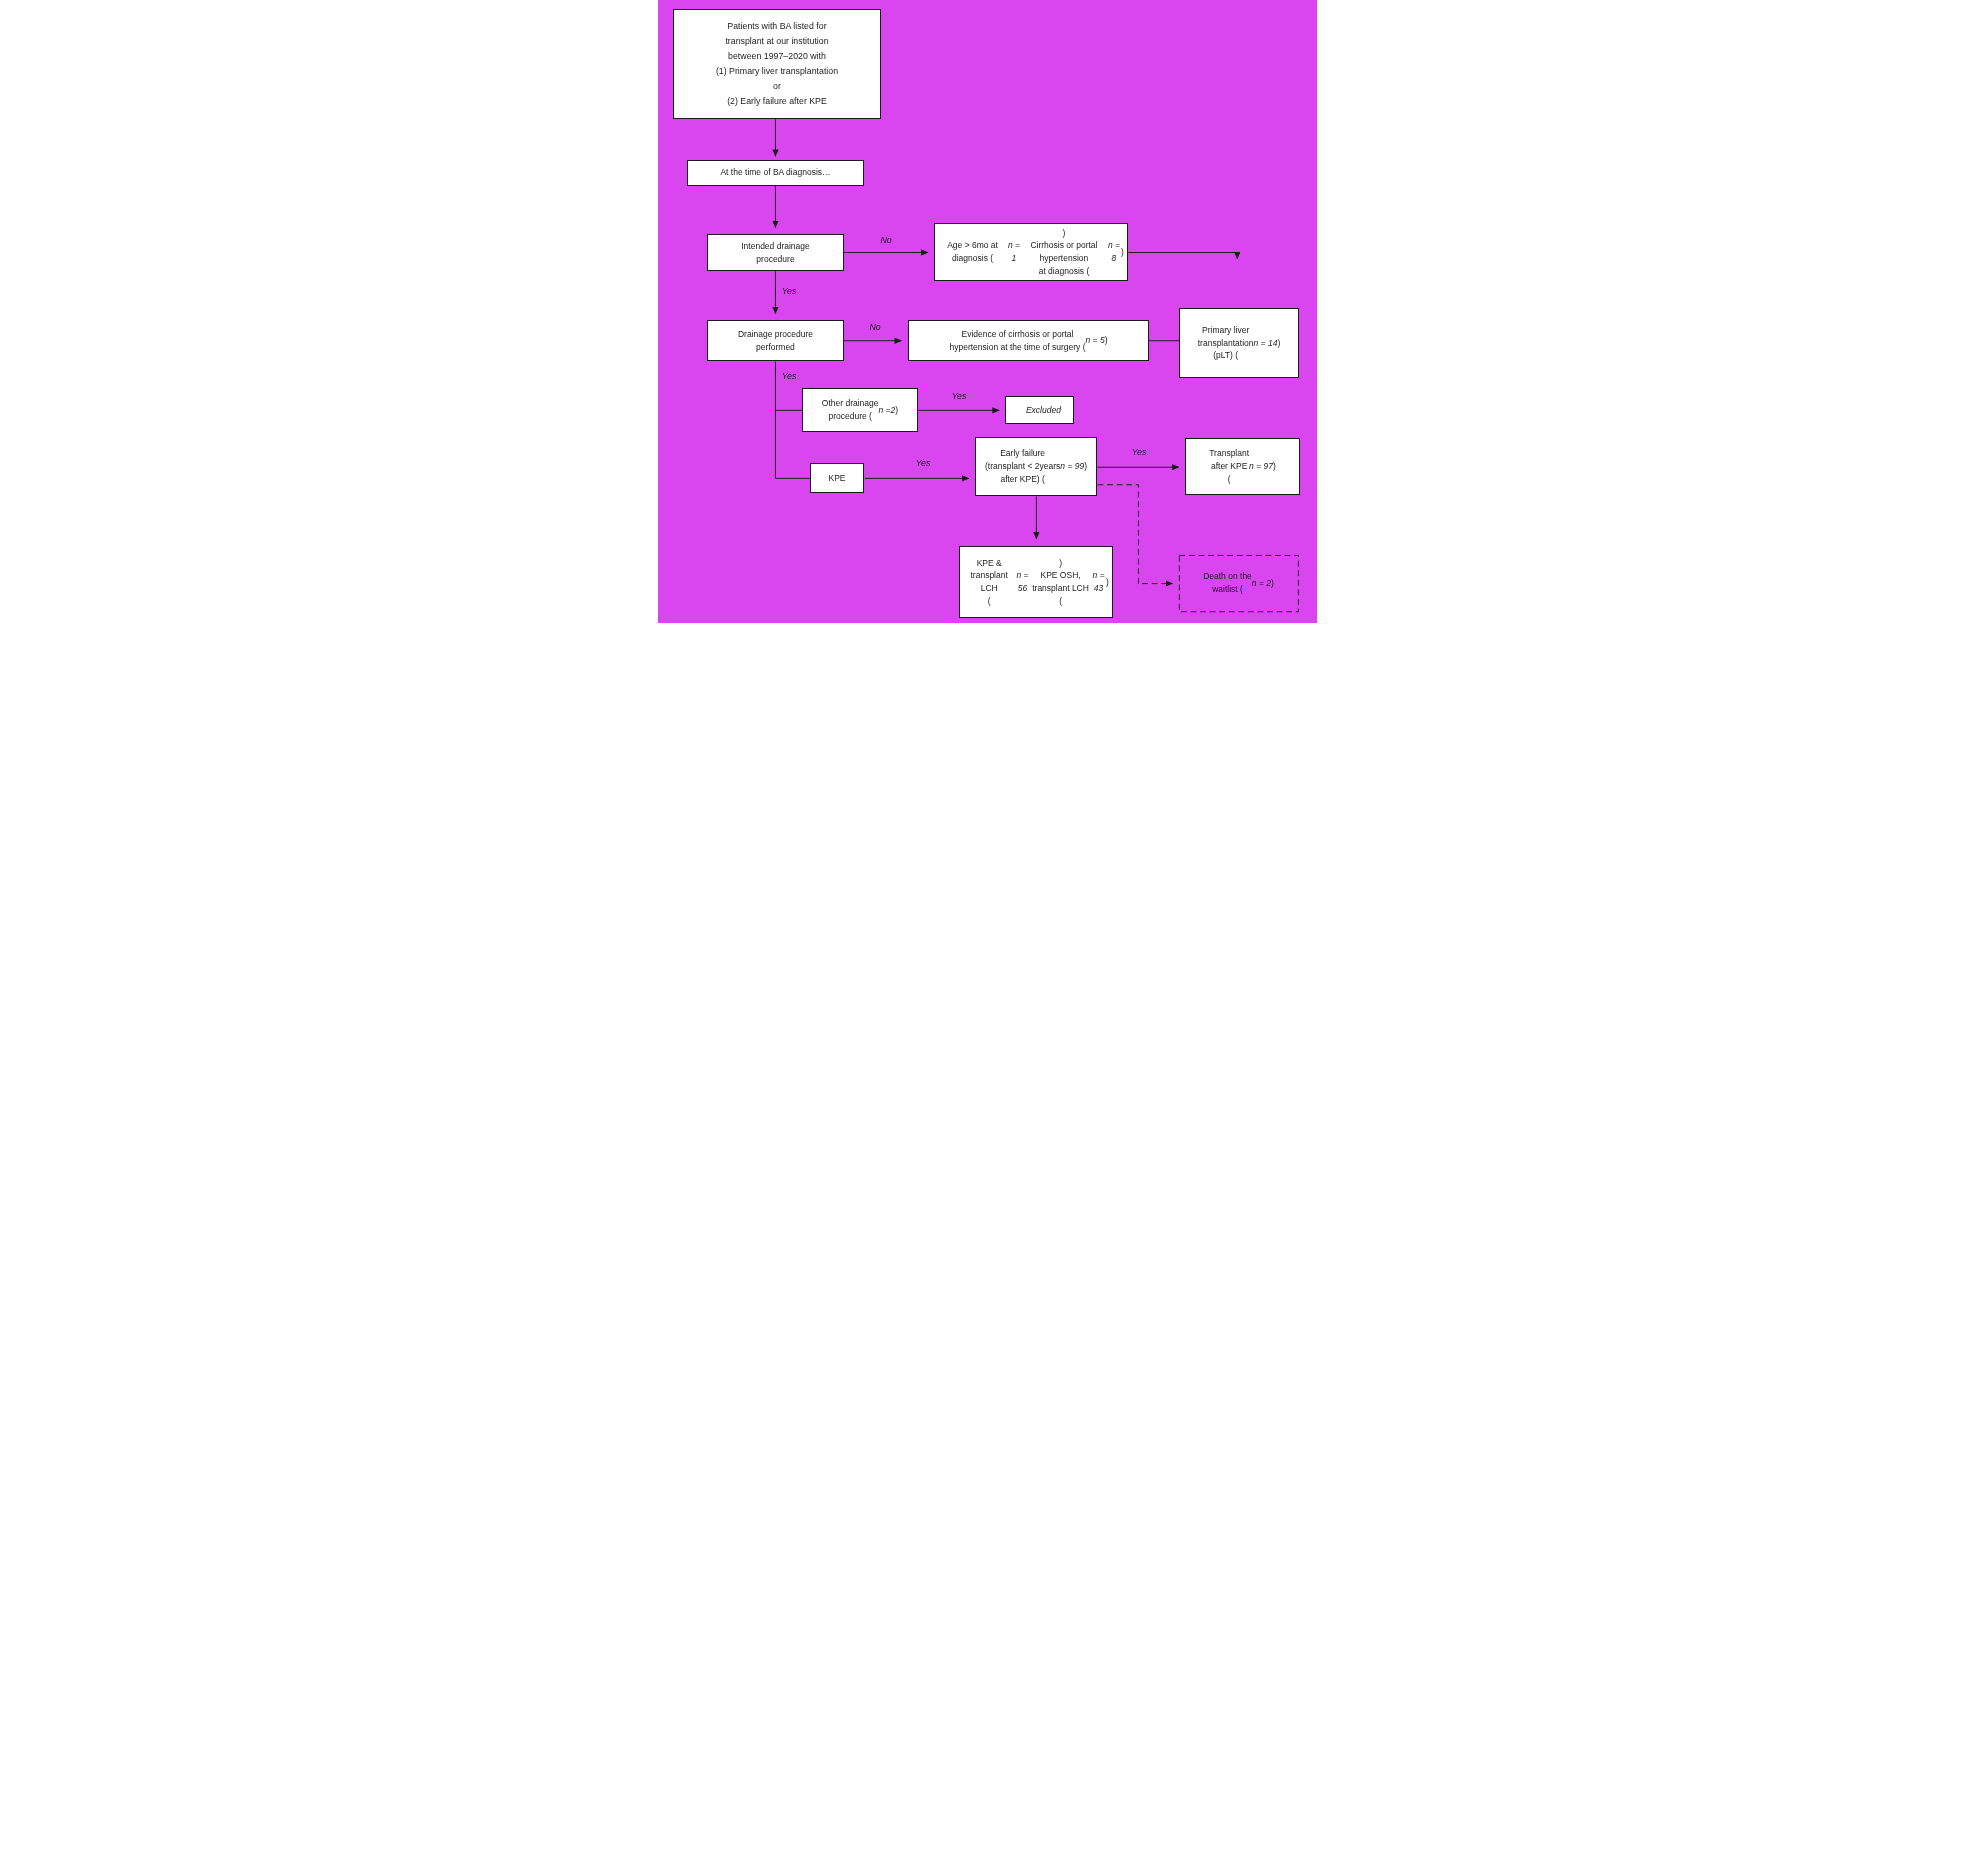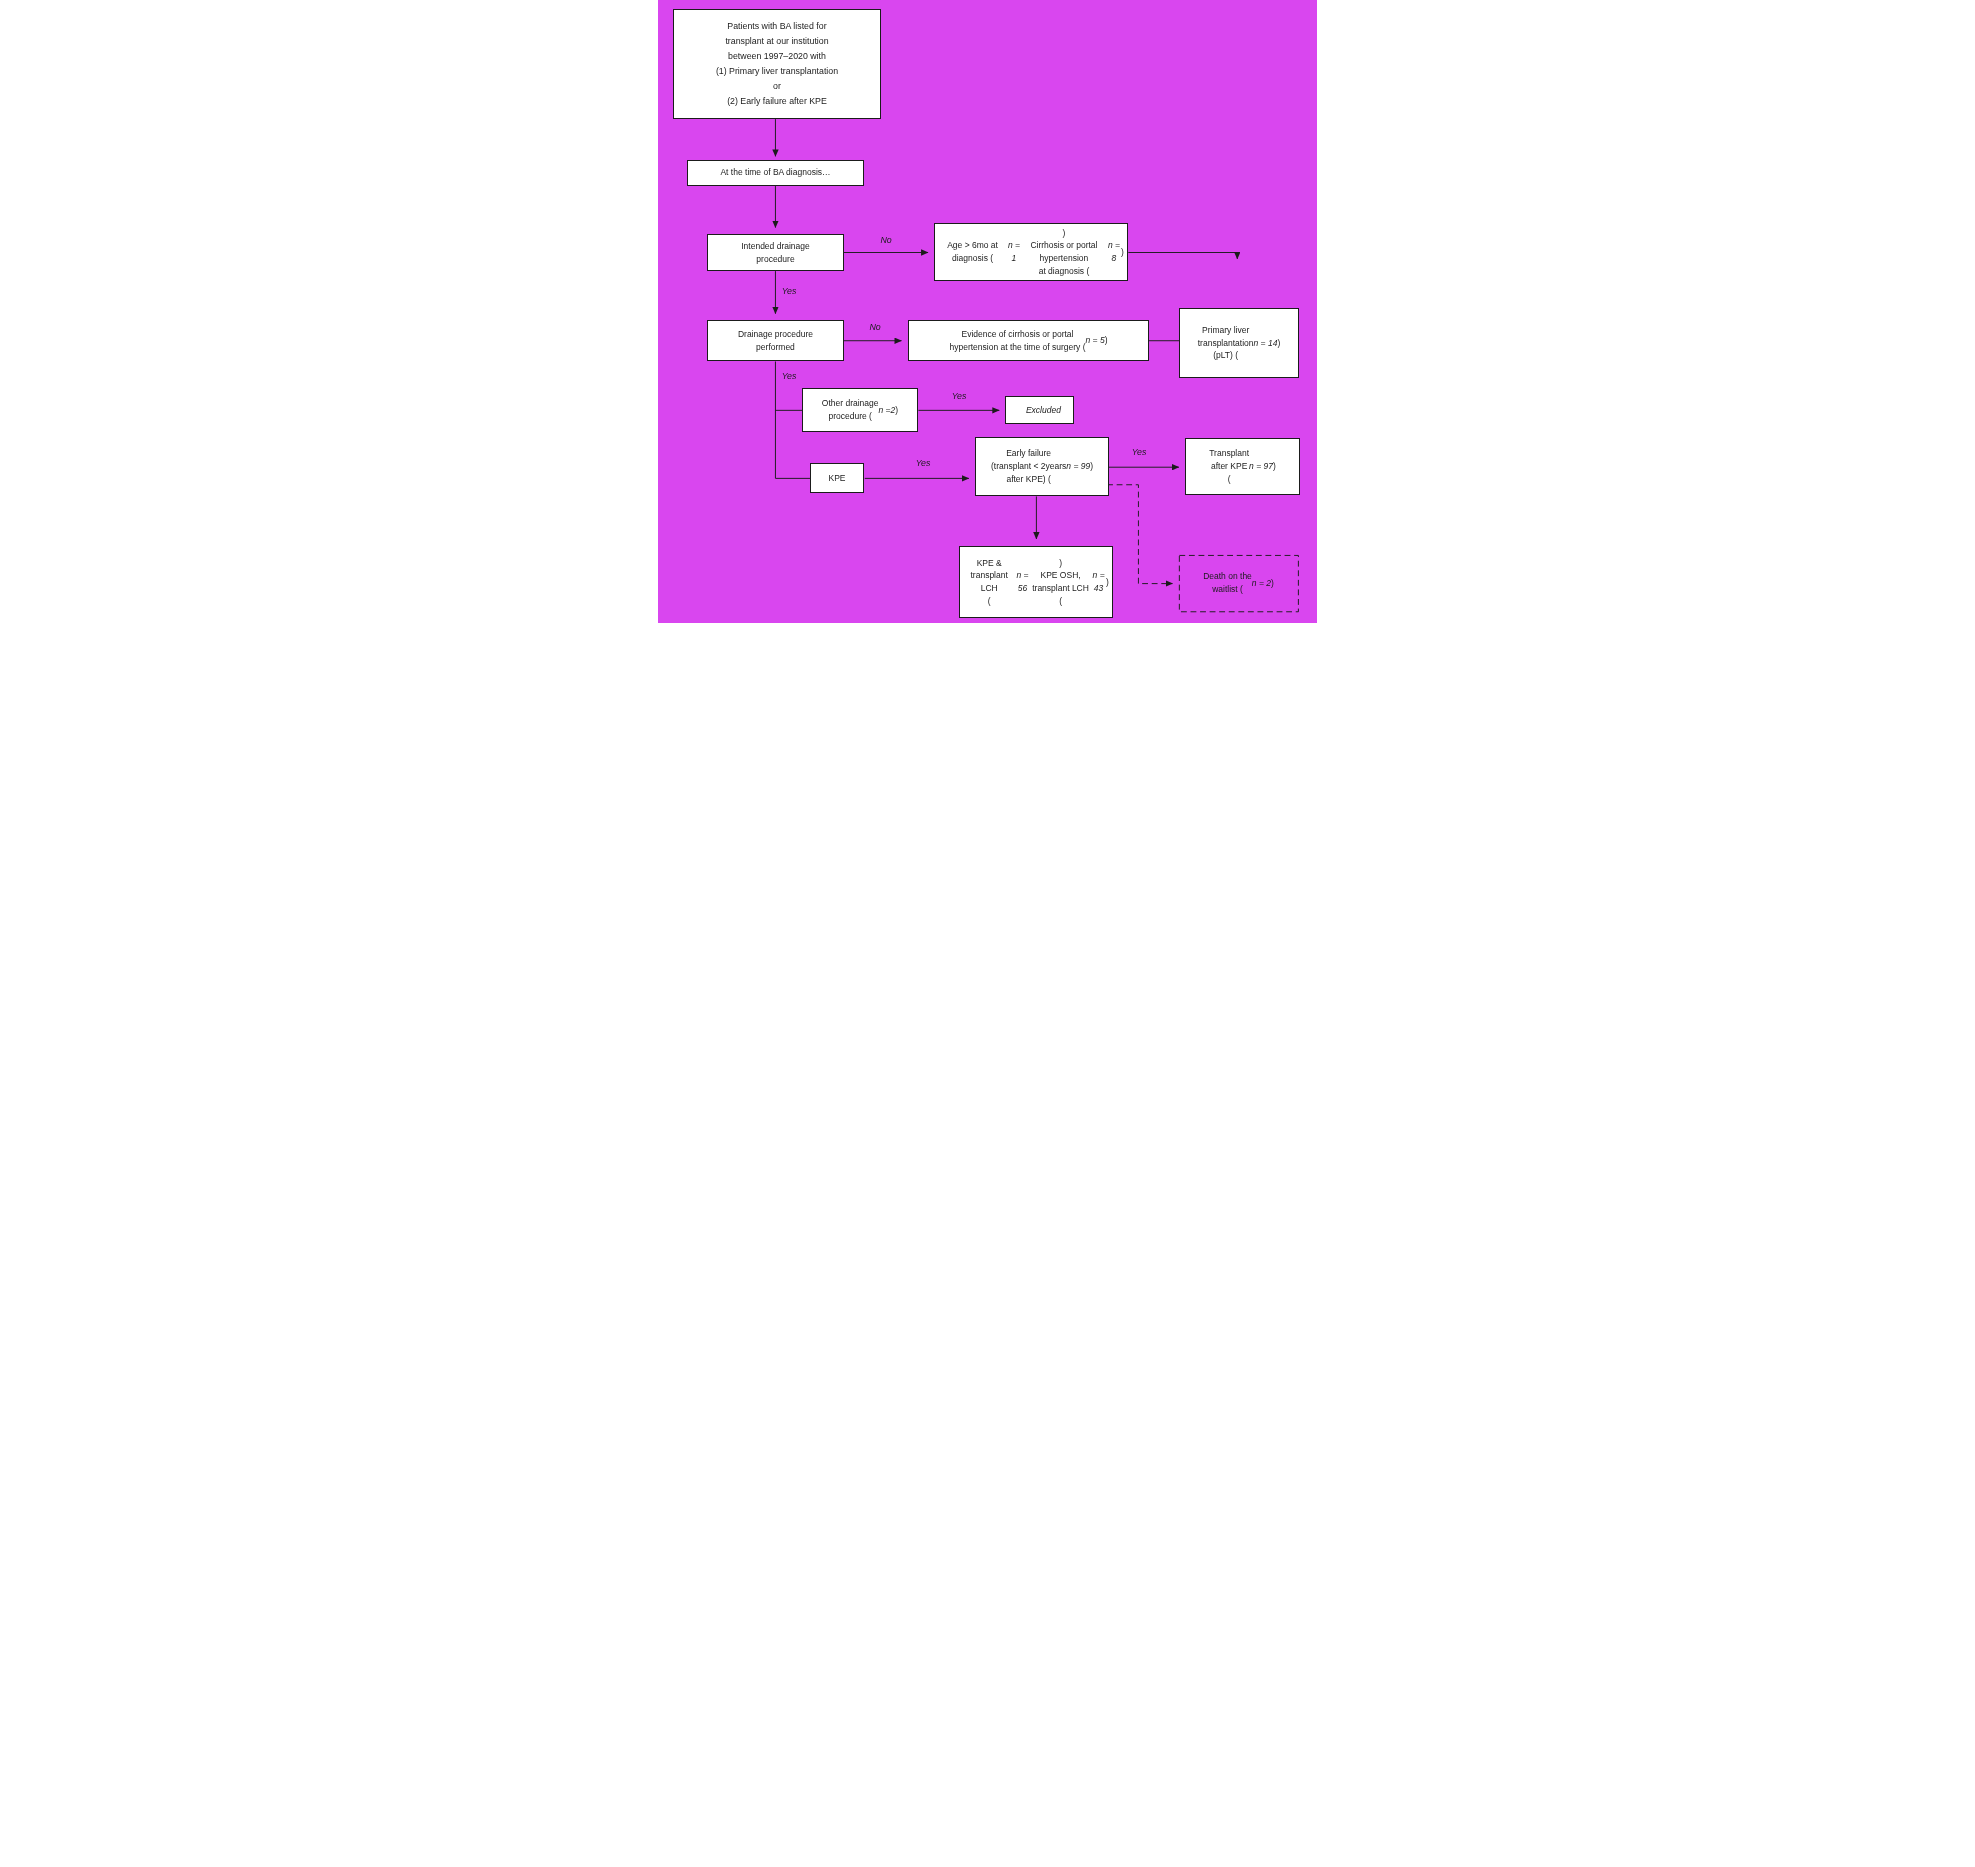--- a/index.html
+++ b/index.html
@@ -87,7 +87,7 @@
 
   <div class="node" style="left:152px;top:463px;width:54px;height:30px;">KPE</div>
 
-  <div class="node" style="left:317px;top:437px;width:134px;height:59px;">Early failure
+  <div class="node" style="left:317px;top:437px;width:122px;height:59px;">Early failure
 (transplant &lt; 2years
 after KPE) (<i>n = 99</i>)</div>
 

